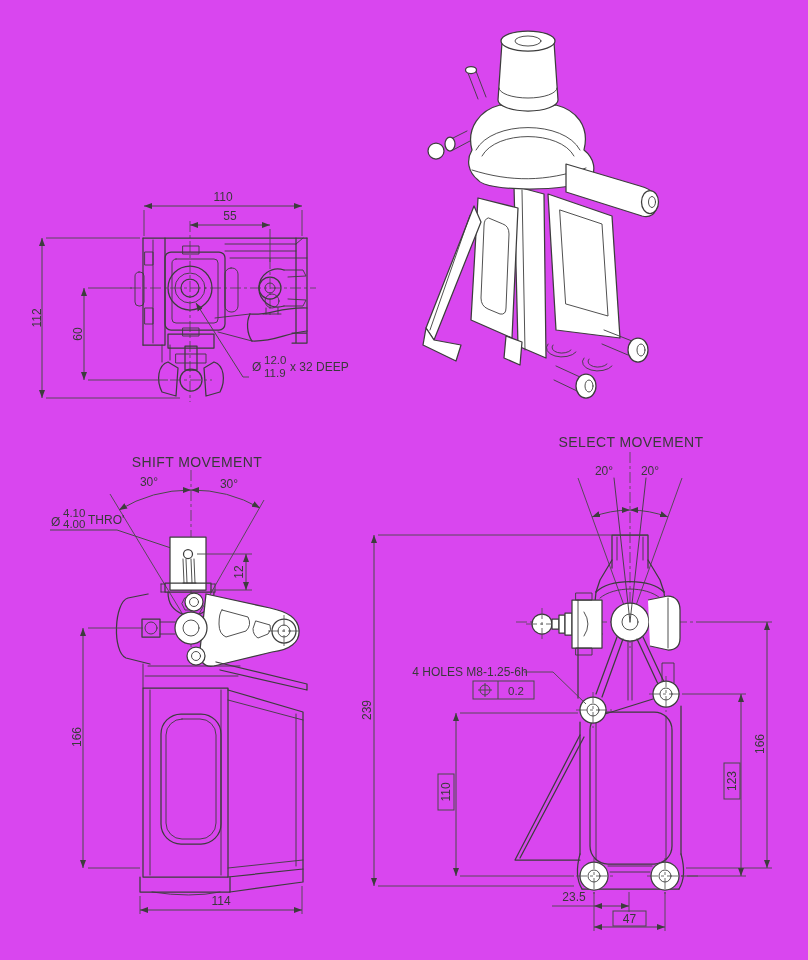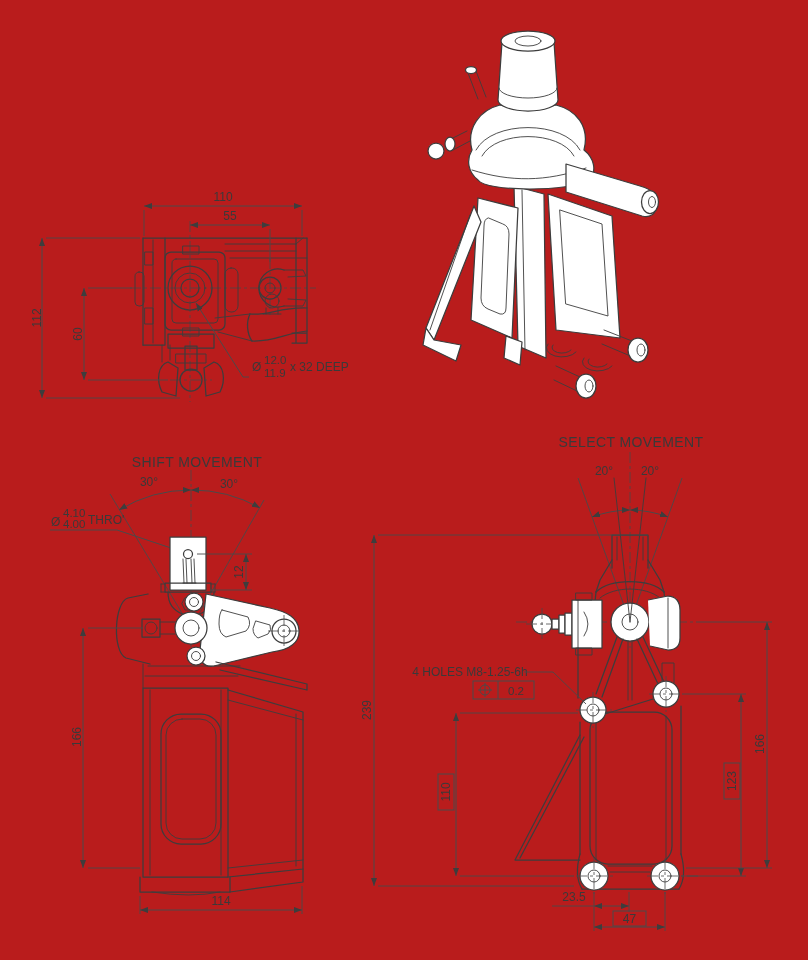--- a/index.html
+++ b/index.html
@@ -3,7 +3,7 @@
 <meta charset="utf-8">
 <style>
   html,body { margin:0; padding:0; background:#ffffff; }
-  .page { position:relative; width:808px; height:960px; background:#b91c1c; overflow:hidden;
+  .page { position:relative; width:808px; height:960px; background:#d946ef; overflow:hidden;
           font-family:"Liberation Sans", sans-serif; }
   svg { position:absolute; left:0; top:0; }
   .ol  { fill:none; stroke:#3d3d3d; stroke-width:1.25; stroke-linejoin:round; stroke-linecap:round; }

